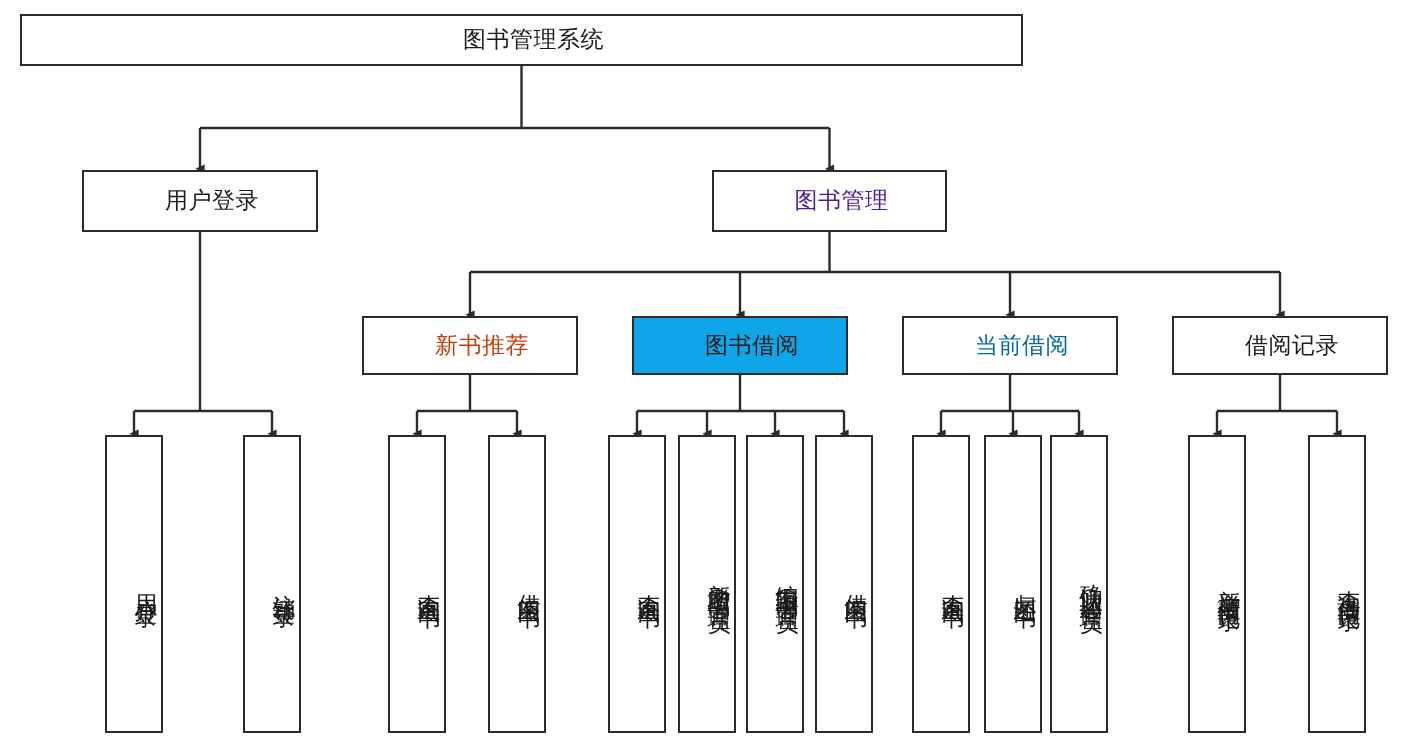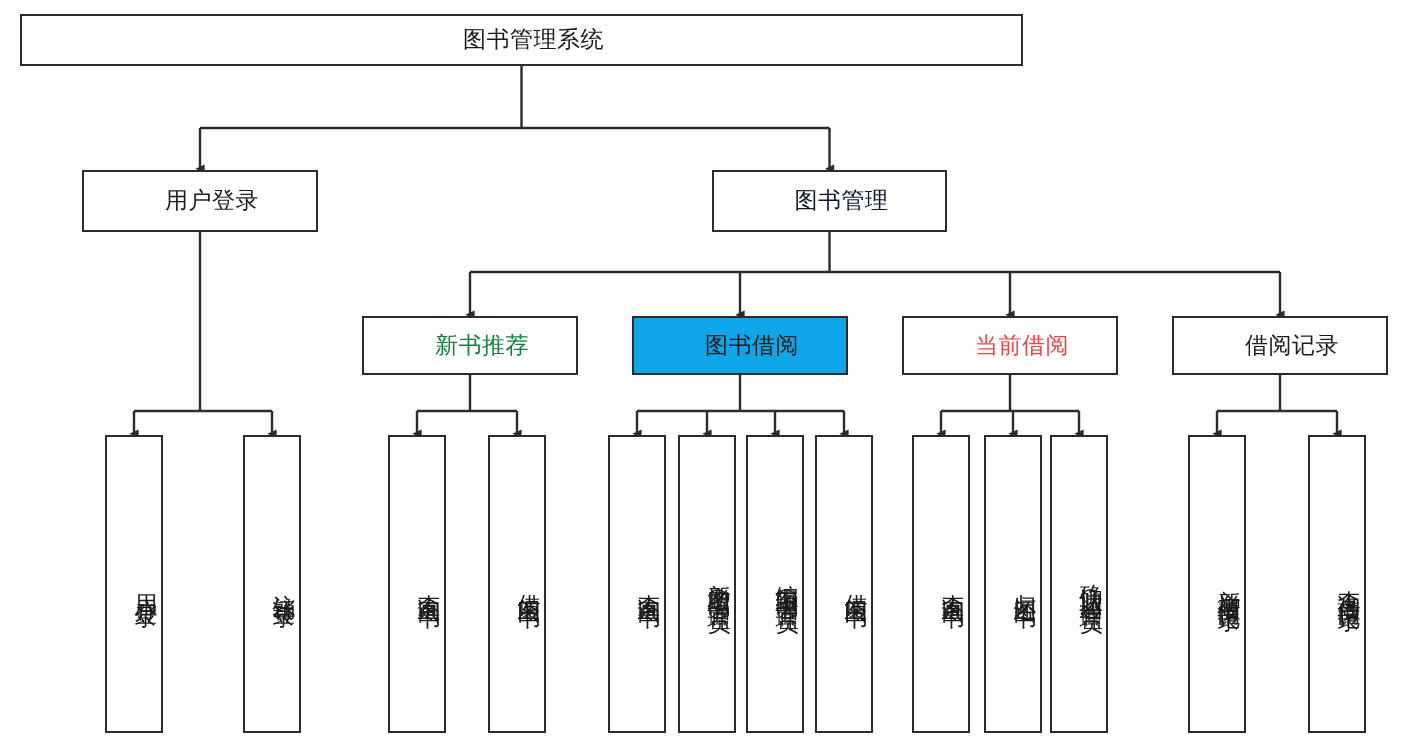--- a/index.html
+++ b/index.html
@@ -132,7 +132,7 @@
         <span class="node-label" style="color: rgb(26, 26, 26);">用户登录</span>
       </div>
       <div class="node horiz" style="left: 712px; top: 170px; width: 235px; height: 62px; border-color: rgb(43, 43, 43); background: rgb(255, 255, 255);">
-        <span class="node-label" style="color: #0f172a;">图书管理</span>
+        <span class="node-label" style="color: #4c1d95;">图书管理</span>
       </div>
       <div class="node horiz" style="left: 362px; top: 316px; width: 216px; height: 59px; border-color: rgb(43, 43, 43); background: rgb(255, 255, 255);">
         <span class="node-label" style="color: #15803d;">新书推荐</span>

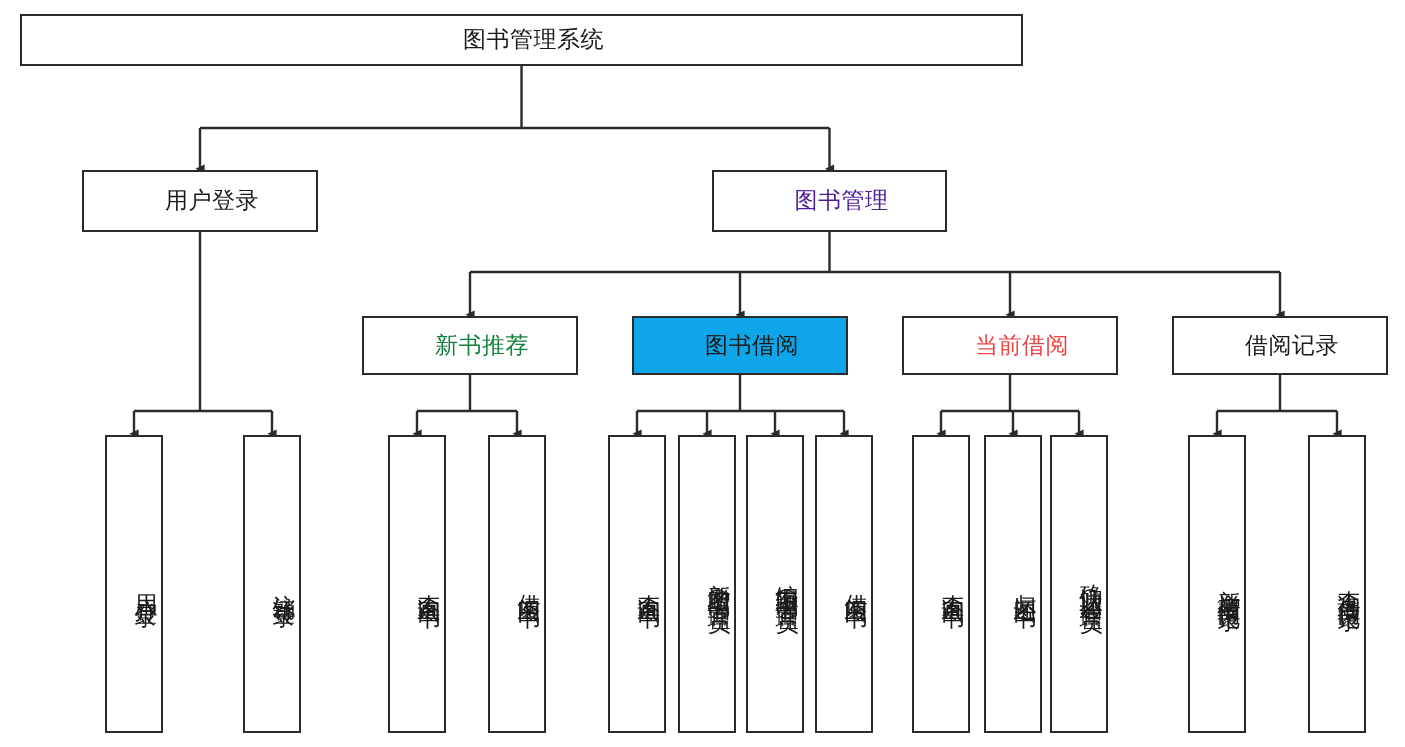--- a/index.html
+++ b/index.html
@@ -135,7 +135,7 @@
         <span class="node-label" style="color: #4c1d95;">图书管理</span>
       </div>
       <div class="node horiz" style="left: 362px; top: 316px; width: 216px; height: 59px; border-color: rgb(43, 43, 43); background: rgb(255, 255, 255);">
-        <span class="node-label" style="color: #15803d;">新书推荐</span>
+        <span class="node-label" style="color: #c2410c;">新书推荐</span>
       </div>
       <div class="node horiz" style="left: 632px; top: 316px; width: 216px; height: 59px; border-color: rgb(43, 43, 43); background: #0ea5e9;">
         <span class="node-label" style="color: rgb(26, 26, 26);">图书借阅</span>

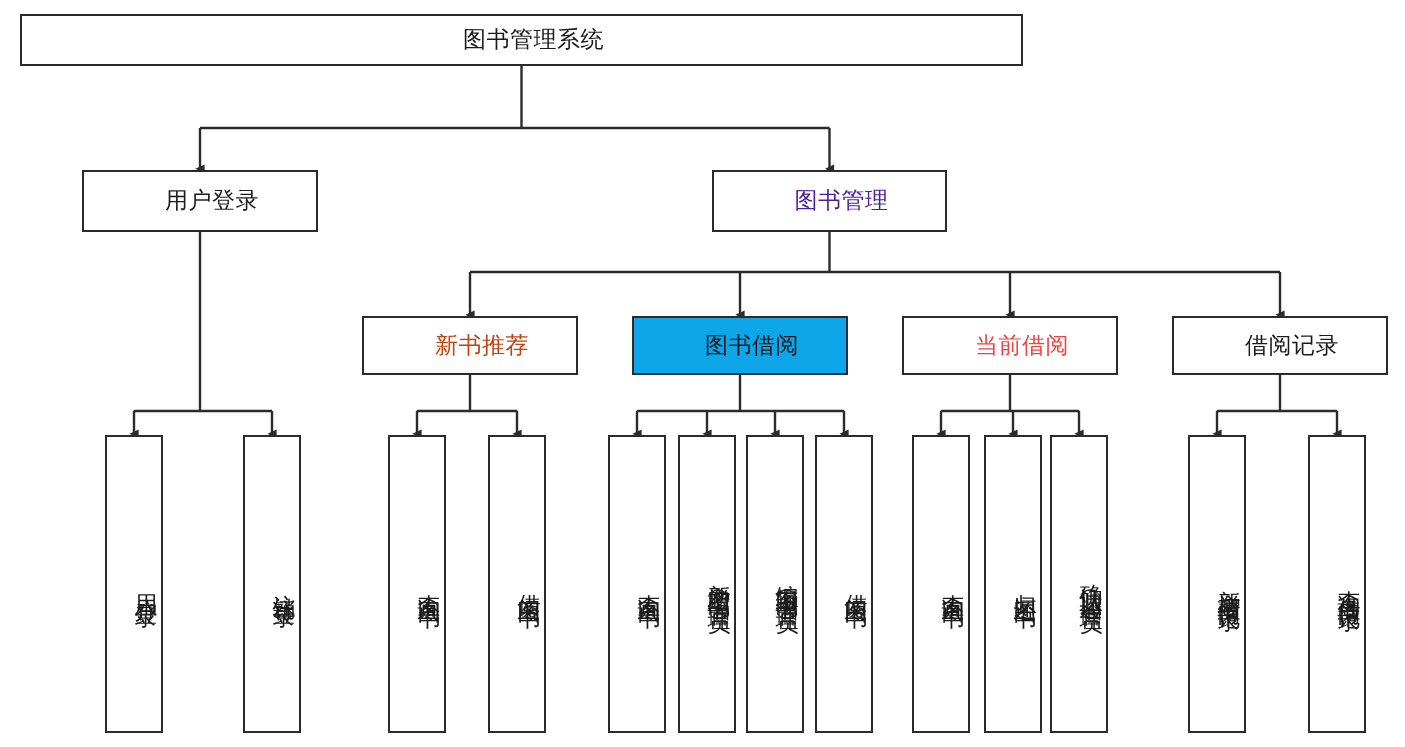--- a/index.html
+++ b/index.html
@@ -141,7 +141,7 @@
         <span class="node-label" style="color: rgb(26, 26, 26);">图书借阅</span>
       </div>
       <div class="node horiz" style="left: 902px; top: 316px; width: 216px; height: 59px; border-color: rgb(43, 43, 43); background: rgb(255, 255, 255);">
-        <span class="node-label" style="color: #ef4444;">当前借阅</span>
+        <span class="node-label" style="color: #0369a1;">当前借阅</span>
       </div>
       <div class="node horiz" style="left: 1172px; top: 316px; width: 216px; height: 59px; border-color: rgb(43, 43, 43); background: rgb(255, 255, 255);">
         <span class="node-label" style="color: rgb(26, 26, 26);">借阅记录</span>

